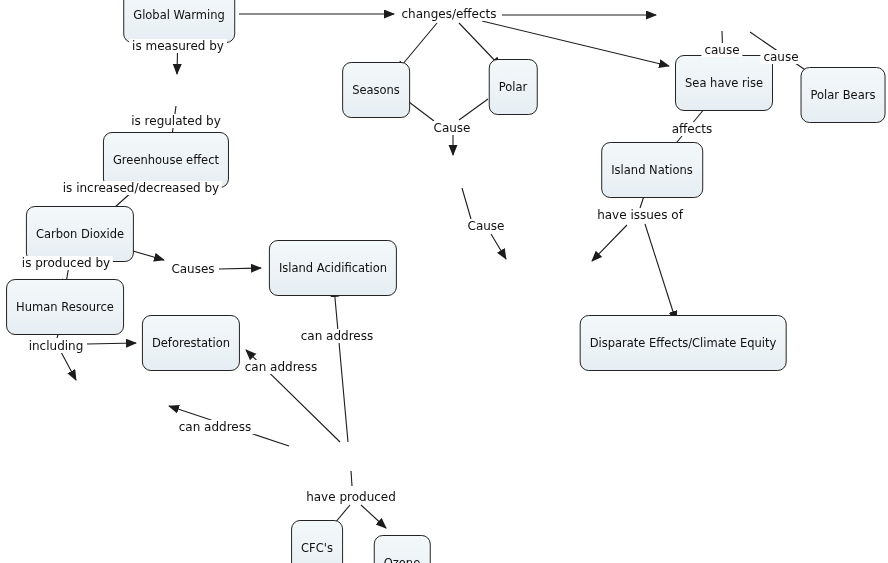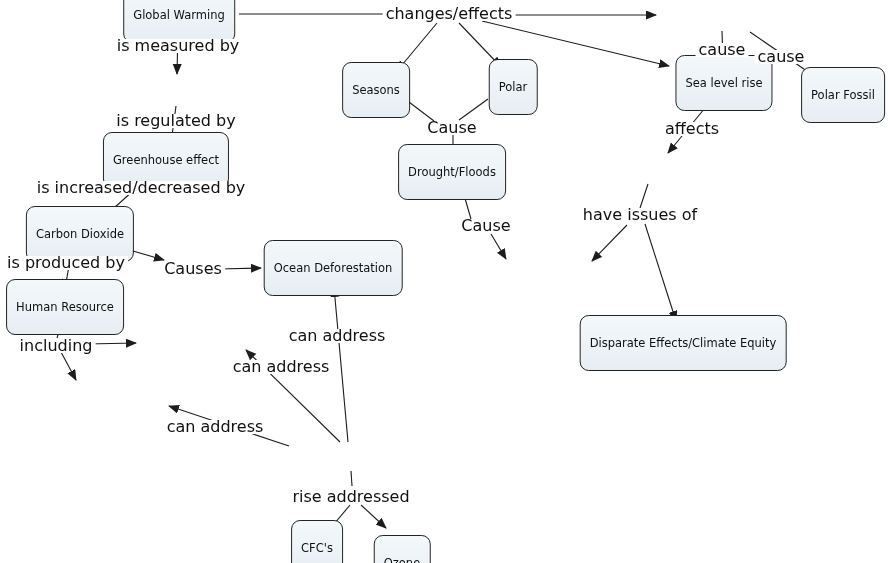--- a/index.html
+++ b/index.html
@@ -31,7 +31,7 @@
     transform:translate(-50%,-50%);
     background:#ffffff;
     padding:0 3px;
-    font-size:16px;
+    font-size:12px;
     line-height:14px;
     color:#101010;
     white-space:nowrap;

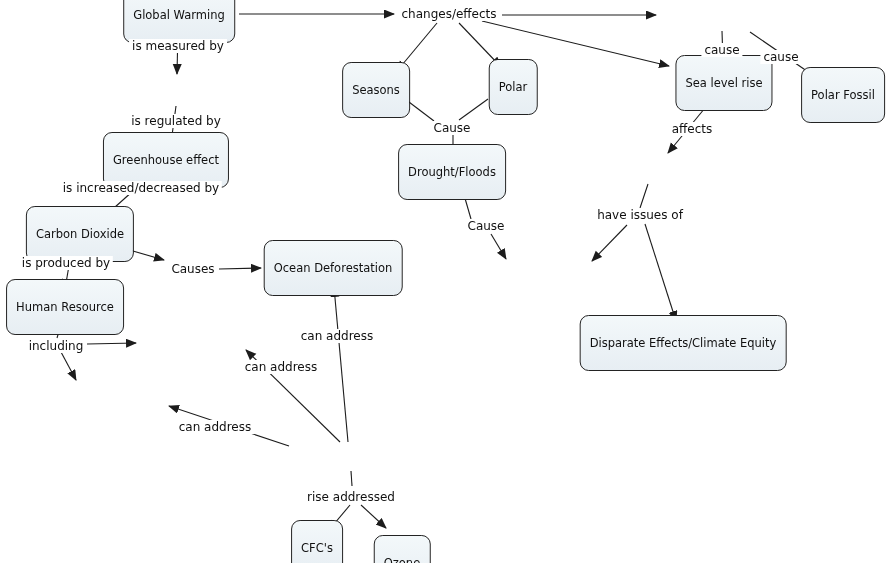--- a/index.html
+++ b/index.html
@@ -93,7 +93,7 @@
   <div class="node" style="left:376px;top:90px">Seasons</div>
   <div class="node" style="left:513px;top:87px">Polar</div>
   <div class="node" style="left:452px;top:172px">Drought/Floods</div>
-  <div class="node" style="left:724px;top:83px">Sea level rise</div>
+  <div class="node" style="left:724px;top:83px">Sea have rise</div>
   <div class="node" style="left:843px;top:95px">Polar Fossil</div>
   <div class="node" style="left:683px;top:343px">Disparate Effects/Climate Equity</div>
 

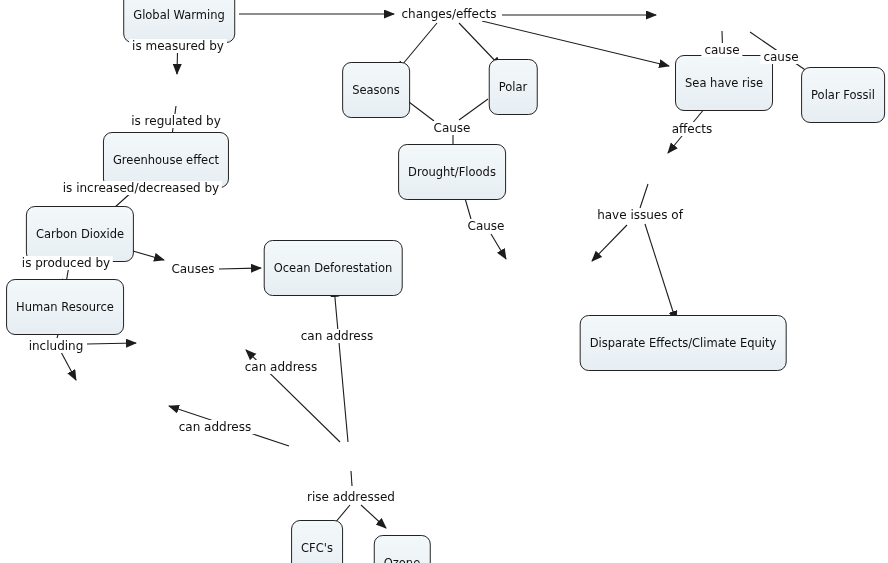--- a/index.html
+++ b/index.html
@@ -94,7 +94,7 @@
   <div class="node" style="left:513px;top:87px">Polar</div>
   <div class="node" style="left:452px;top:172px">Drought/Floods</div>
   <div class="node" style="left:724px;top:83px">Sea have rise</div>
-  <div class="node" style="left:843px;top:95px">Polar Fossil</div>
+  <div class="node" style="left:843px;top:95px">Polar Bears</div>
   <div class="node" style="left:683px;top:343px">Disparate Effects/Climate Equity</div>
 
   <div class="elabel" style="left:449px;top:14px">changes/effects</div>

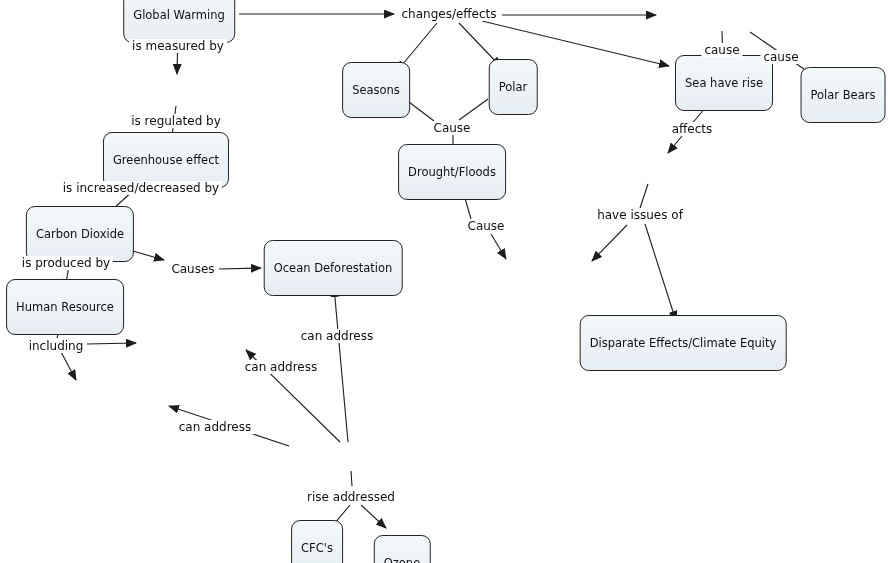--- a/index.html
+++ b/index.html
@@ -92,7 +92,6 @@
   <div class="node" style="left:402px;top:563px">Ozone</div>
   <div class="node" style="left:376px;top:90px">Seasons</div>
   <div class="node" style="left:513px;top:87px">Polar</div>
-  <div class="node" style="left:452px;top:172px">Drought/Floods</div>
   <div class="node" style="left:724px;top:83px">Sea have rise</div>
   <div class="node" style="left:843px;top:95px">Polar Bears</div>
   <div class="node" style="left:683px;top:343px">Disparate Effects/Climate Equity</div>

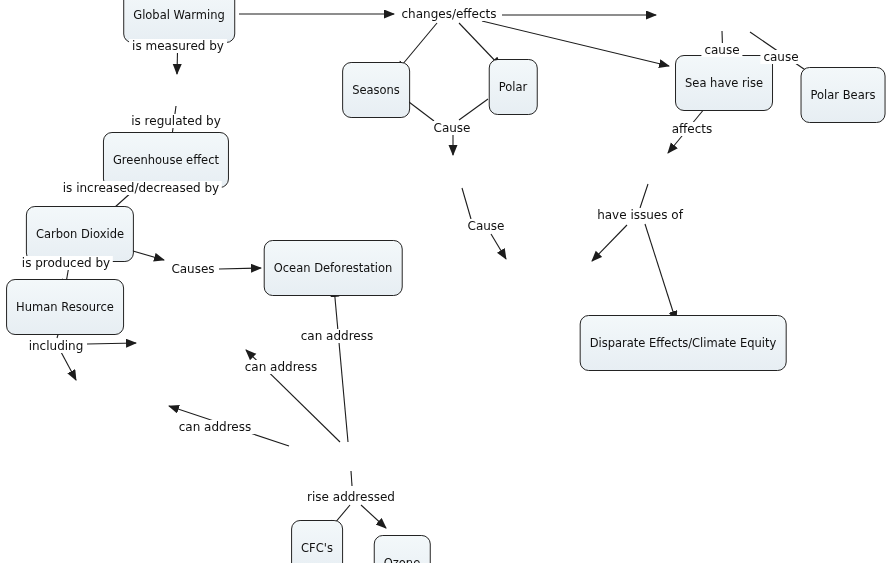--- a/index.html
+++ b/index.html
@@ -94,6 +94,7 @@
   <div class="node" style="left:513px;top:87px">Polar</div>
   <div class="node" style="left:724px;top:83px">Sea have rise</div>
   <div class="node" style="left:843px;top:95px">Polar Bears</div>
+  <div class="node" style="left:652px;top:170px">Island Nations</div>
   <div class="node" style="left:683px;top:343px">Disparate Effects/Climate Equity</div>
 
   <div class="elabel" style="left:449px;top:14px">changes/effects</div>

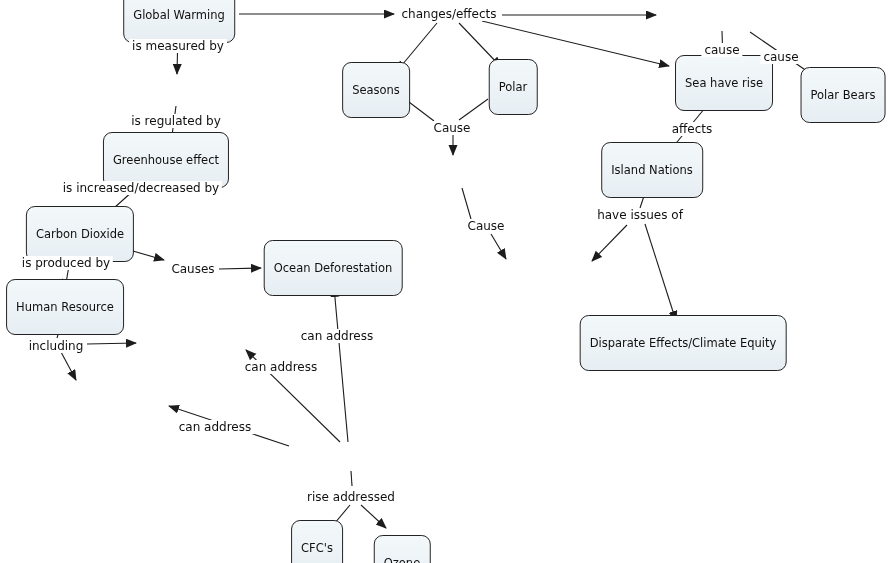--- a/index.html
+++ b/index.html
@@ -87,7 +87,7 @@
   <div class="node" style="left:166px;top:160px">Greenhouse effect</div>
   <div class="node" style="left:80px;top:234px">Carbon Dioxide</div>
   <div class="node" style="left:65px;top:307px">Human Resource</div>
-  <div class="node" style="left:333px;top:268px">Ocean Deforestation</div>
+  <div class="node" style="left:333px;top:268px">Island Acidification</div>
   <div class="node" style="left:317px;top:548px">CFC's</div>
   <div class="node" style="left:402px;top:563px">Ozone</div>
   <div class="node" style="left:376px;top:90px">Seasons</div>

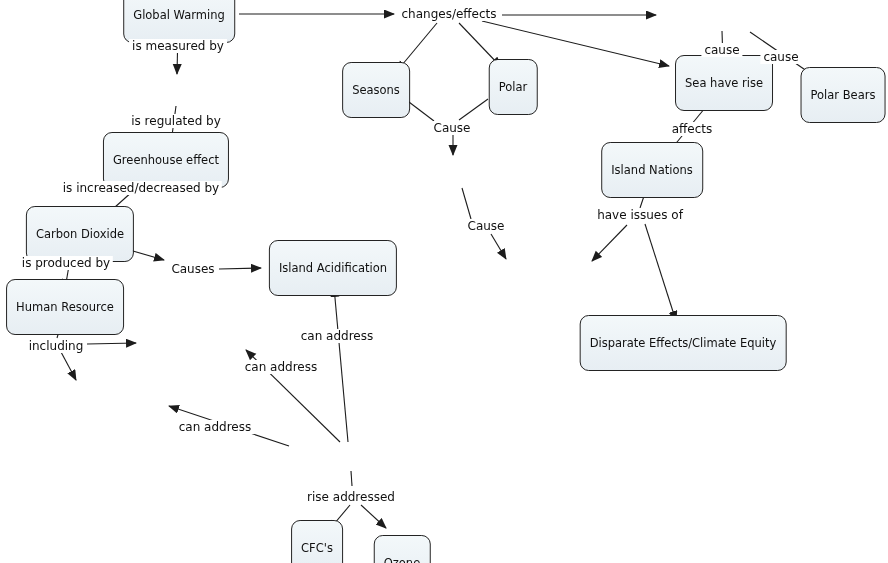--- a/index.html
+++ b/index.html
@@ -87,6 +87,7 @@
   <div class="node" style="left:166px;top:160px">Greenhouse effect</div>
   <div class="node" style="left:80px;top:234px">Carbon Dioxide</div>
   <div class="node" style="left:65px;top:307px">Human Resource</div>
+  <div class="node" style="left:191px;top:343px">Deforestation</div>
   <div class="node" style="left:333px;top:268px">Island Acidification</div>
   <div class="node" style="left:317px;top:548px">CFC's</div>
   <div class="node" style="left:402px;top:563px">Ozone</div>

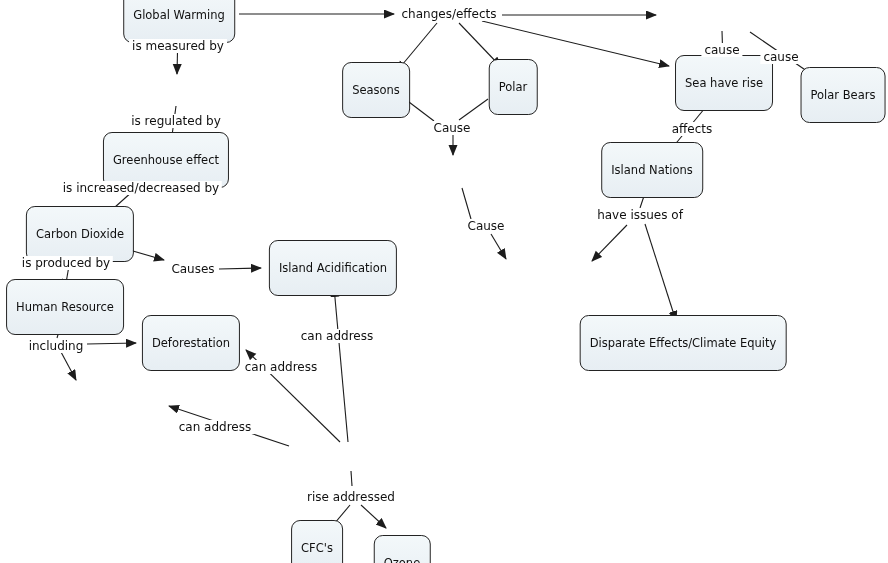--- a/index.html
+++ b/index.html
@@ -108,7 +108,7 @@
   <div class="elabel" style="left:337px;top:336px">can address</div>
   <div class="elabel" style="left:281px;top:367px">can address</div>
   <div class="elabel" style="left:215px;top:427px">can address</div>
-  <div class="elabel" style="left:351px;top:497px">rise addressed</div>
+  <div class="elabel" style="left:351px;top:497px">have produced</div>
   <div class="elabel" style="left:452px;top:128px">Cause</div>
   <div class="elabel" style="left:486px;top:226px">Cause</div>
   <div class="elabel" style="left:722px;top:50px">cause</div>

